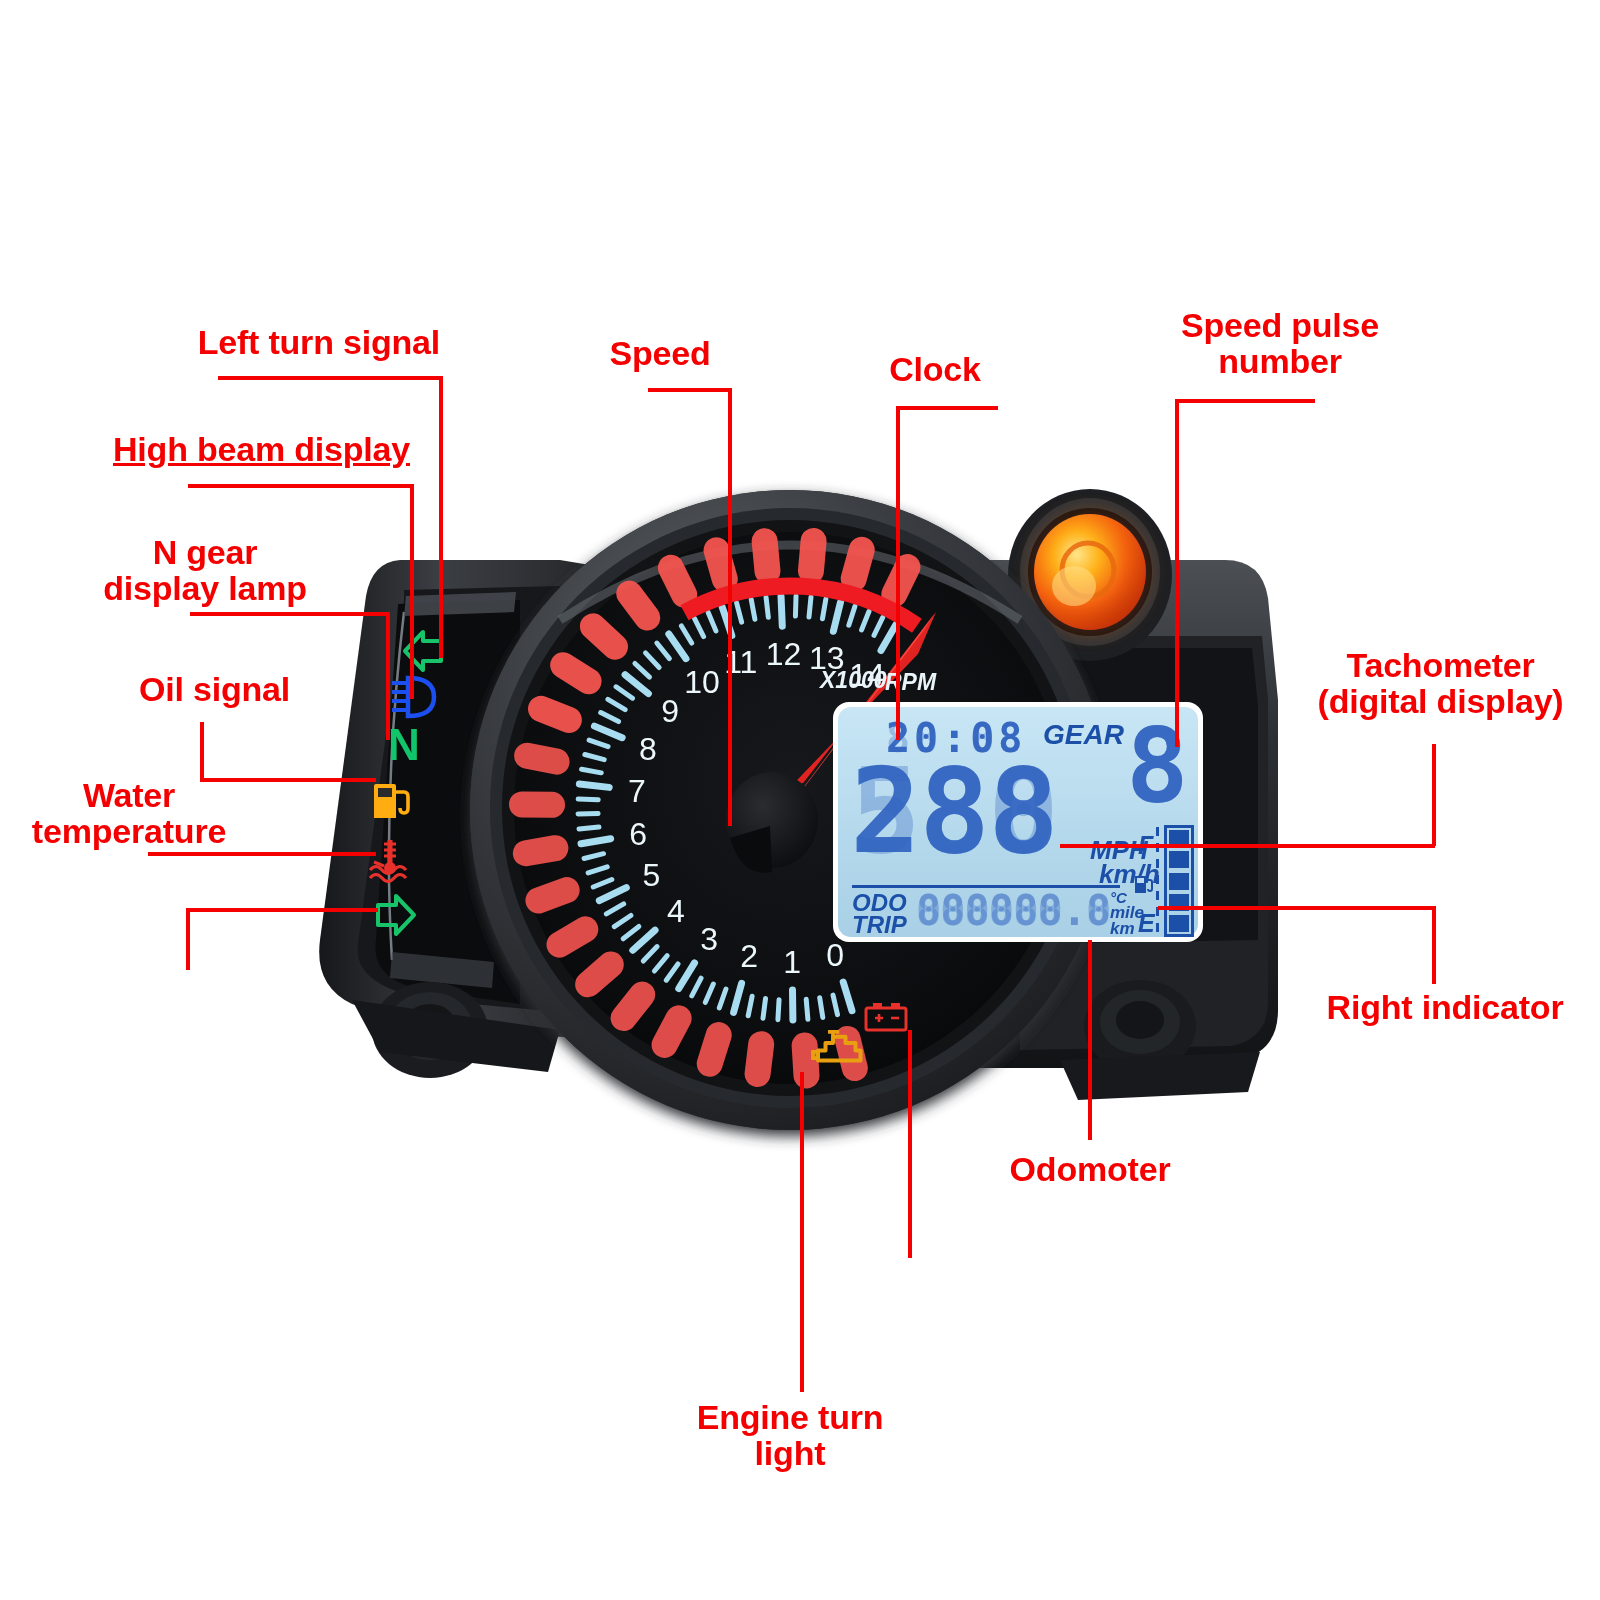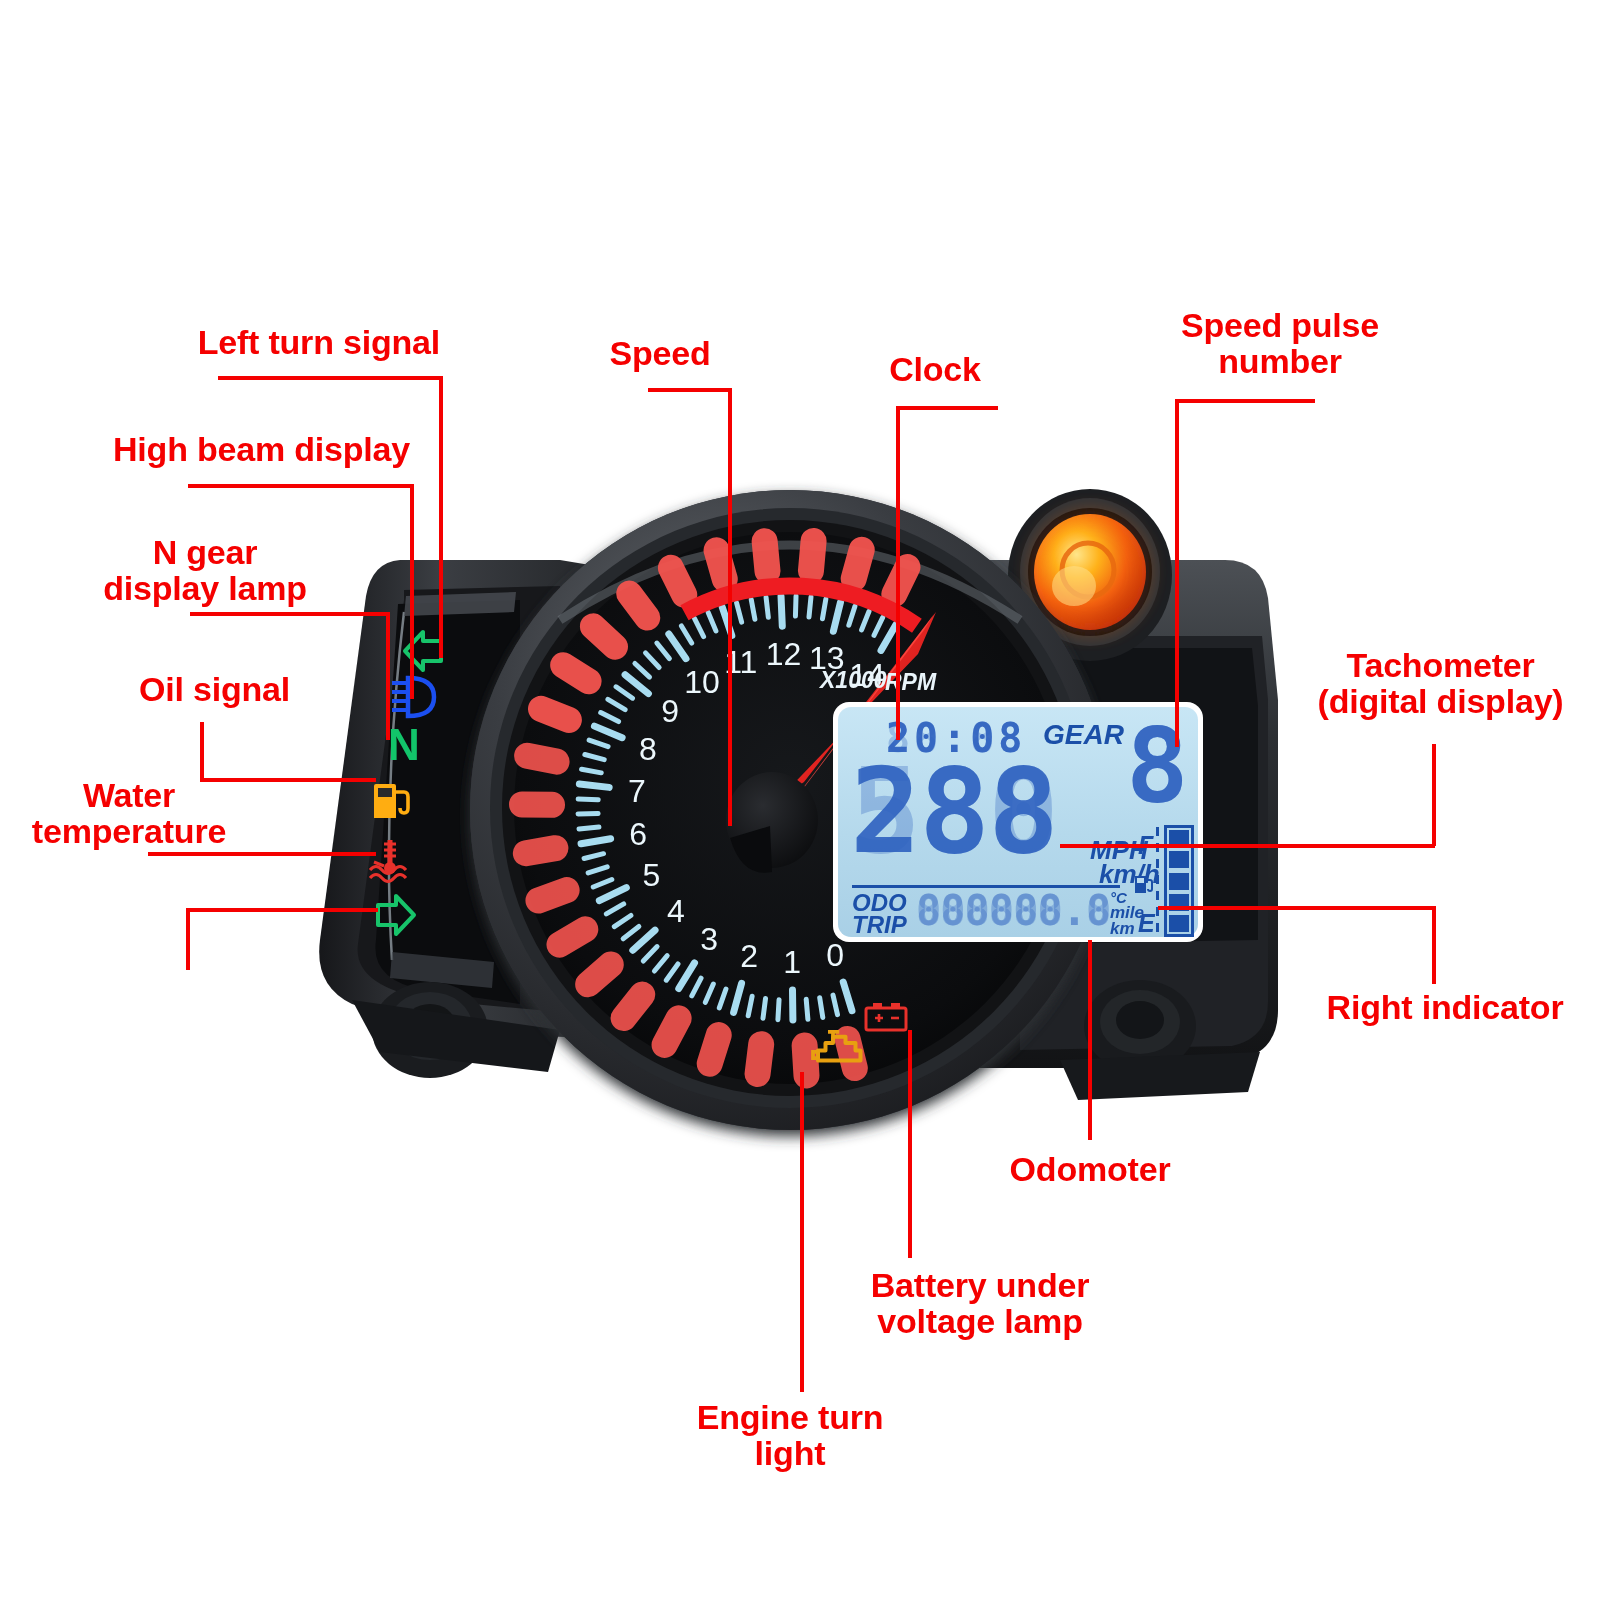--- a/index.html
+++ b/index.html
@@ -371,7 +371,7 @@
   <div class="lead h" style="left:218px;top:376px;width:225px;"></div>
   <div class="lead v" style="left:439px;top:376px;height:282px;"></div>
 
-  <div class="callout right" style="left:50px;top:432px;width:360px;">High beam display</div>
+  <div class="callout right" style="left:50px;top:432px;width:360px;text-decoration:underline;">High beam display</div>
   <div class="lead h" style="left:188px;top:484px;width:226px;"></div>
   <div class="lead v" style="left:410px;top:484px;height:215px;"></div>
 

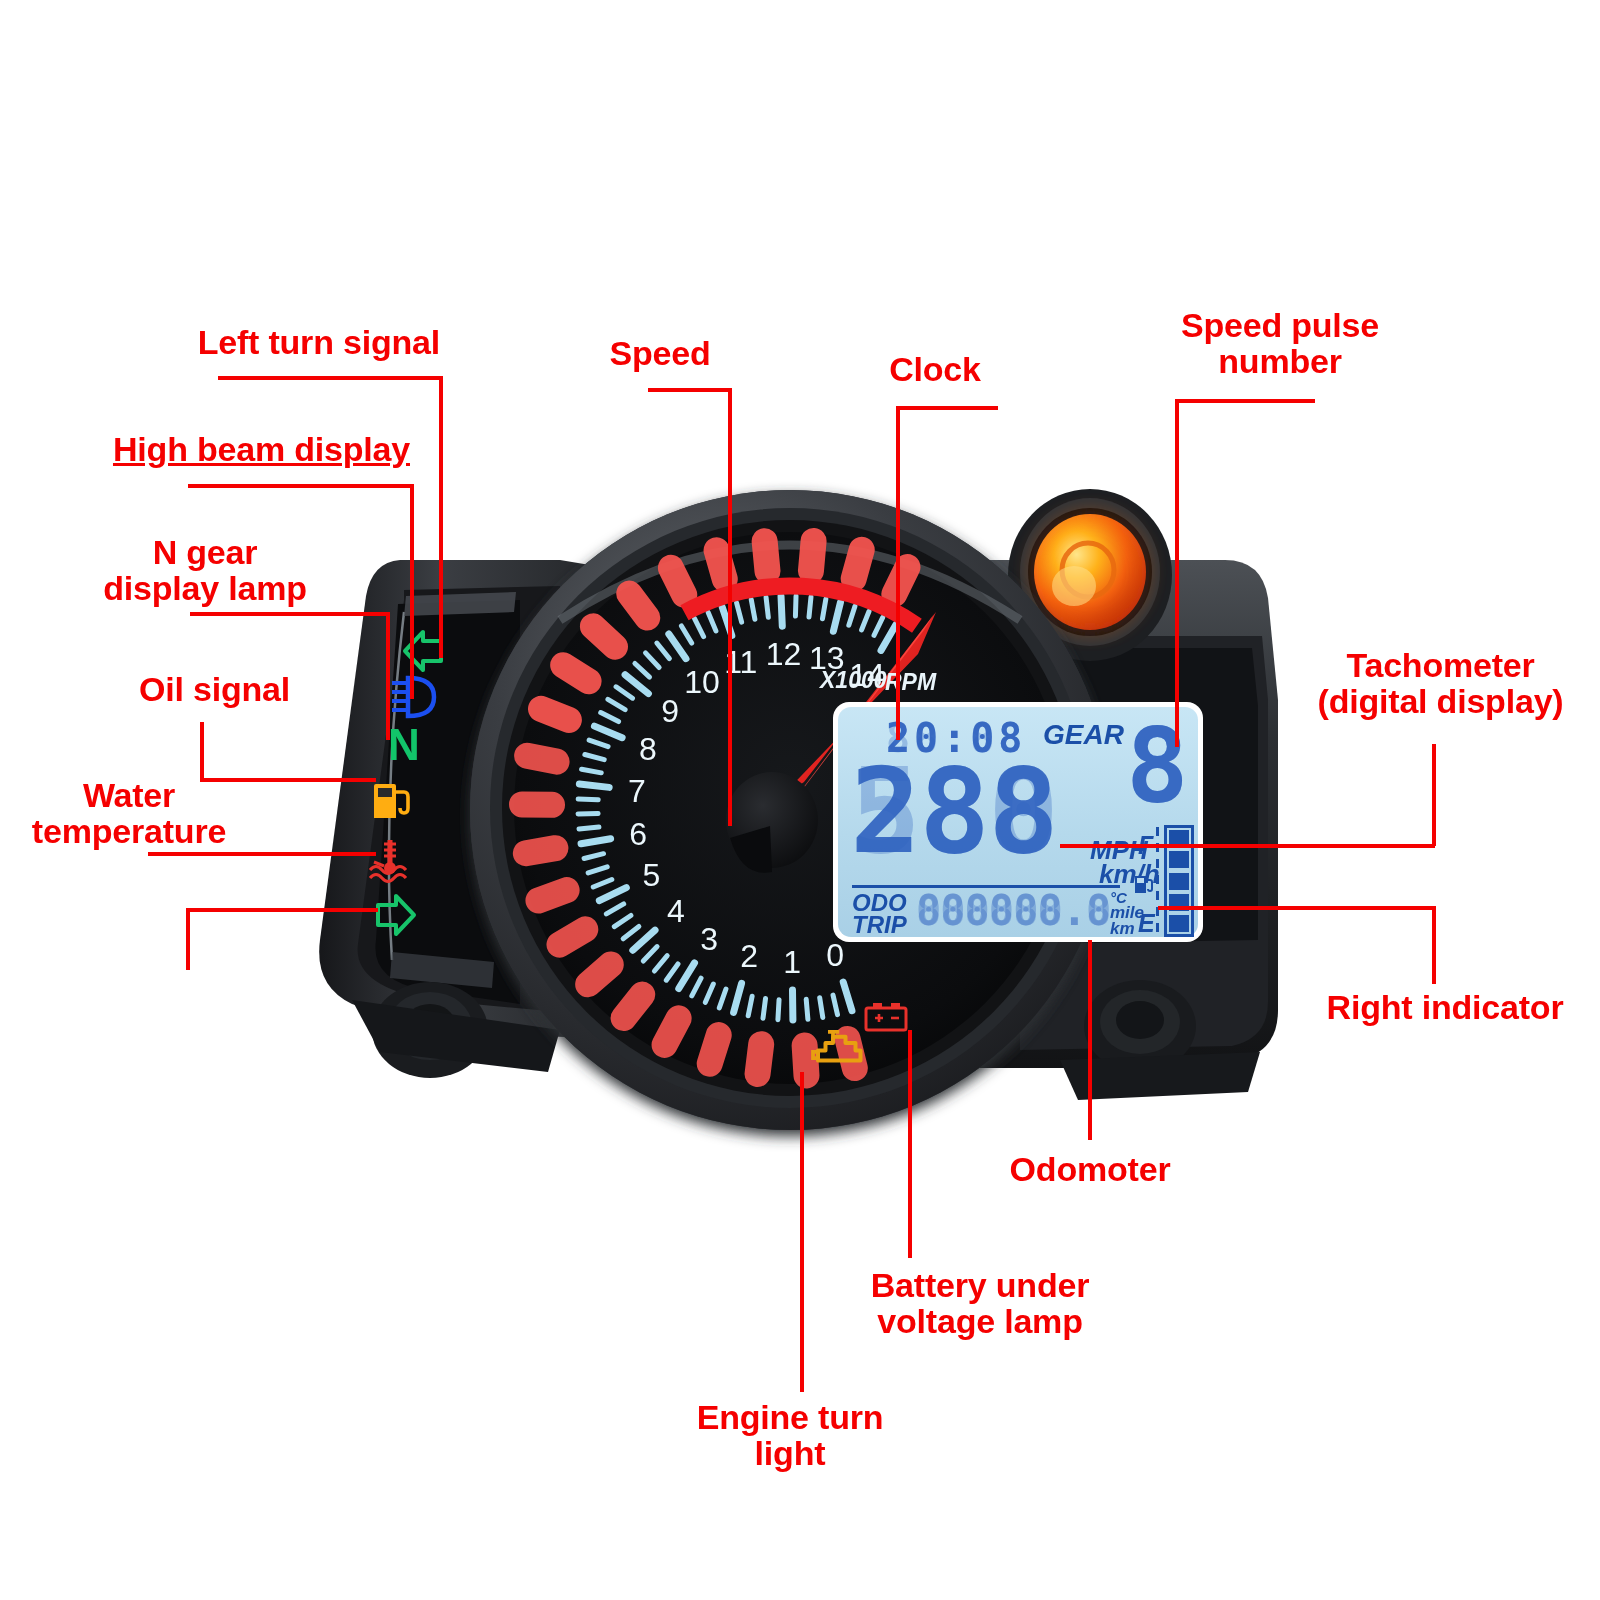--- a/index.html
+++ b/index.html
@@ -416,8 +416,6 @@
   <div class="callout center" style="left:960px;top:1152px;width:260px;">Odomoter</div>
   <div class="lead v" style="left:1088px;top:940px;height:200px;"></div>
 
-  <div class="callout center" style="left:820px;top:1268px;width:320px;">Battery under
-voltage lamp</div>
   <div class="lead v" style="left:908px;top:1030px;height:228px;"></div>
 
   <div class="callout center" style="left:640px;top:1400px;width:300px;">Engine turn

